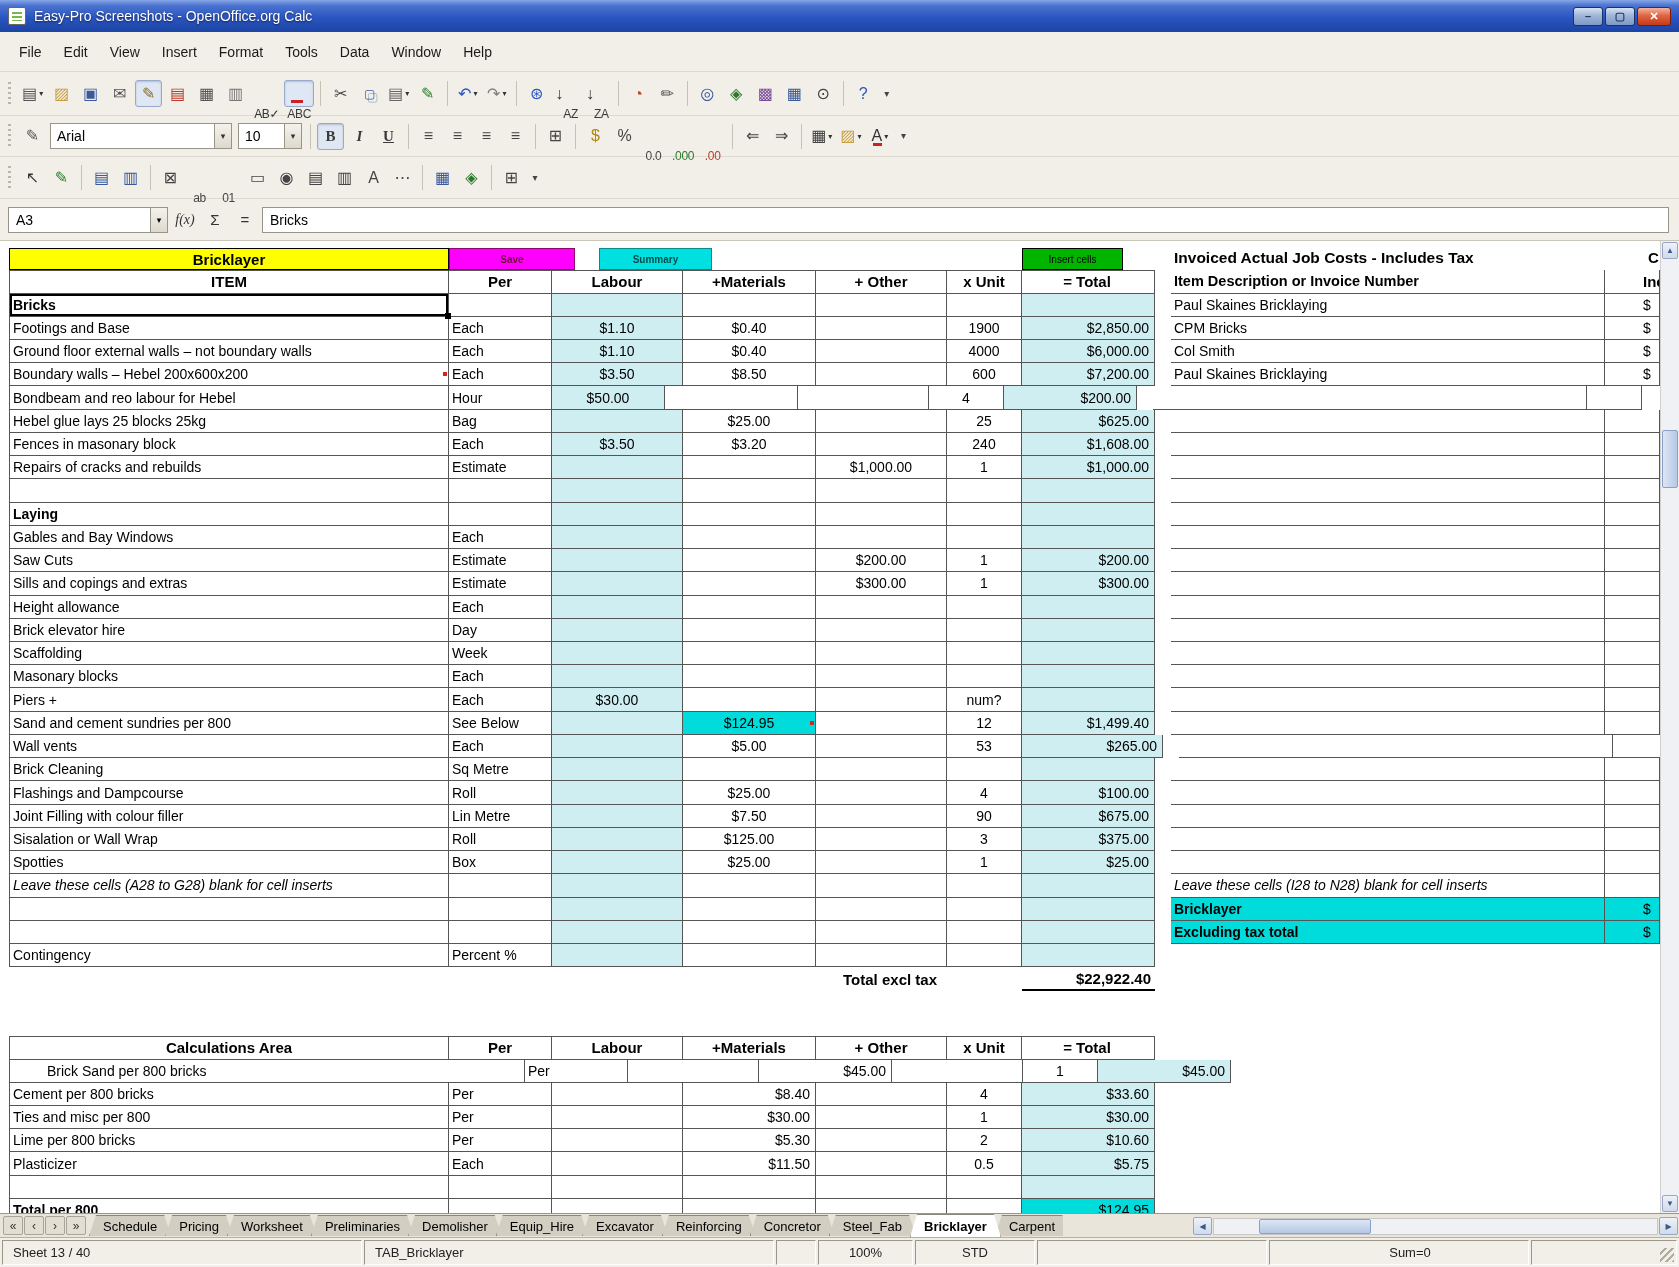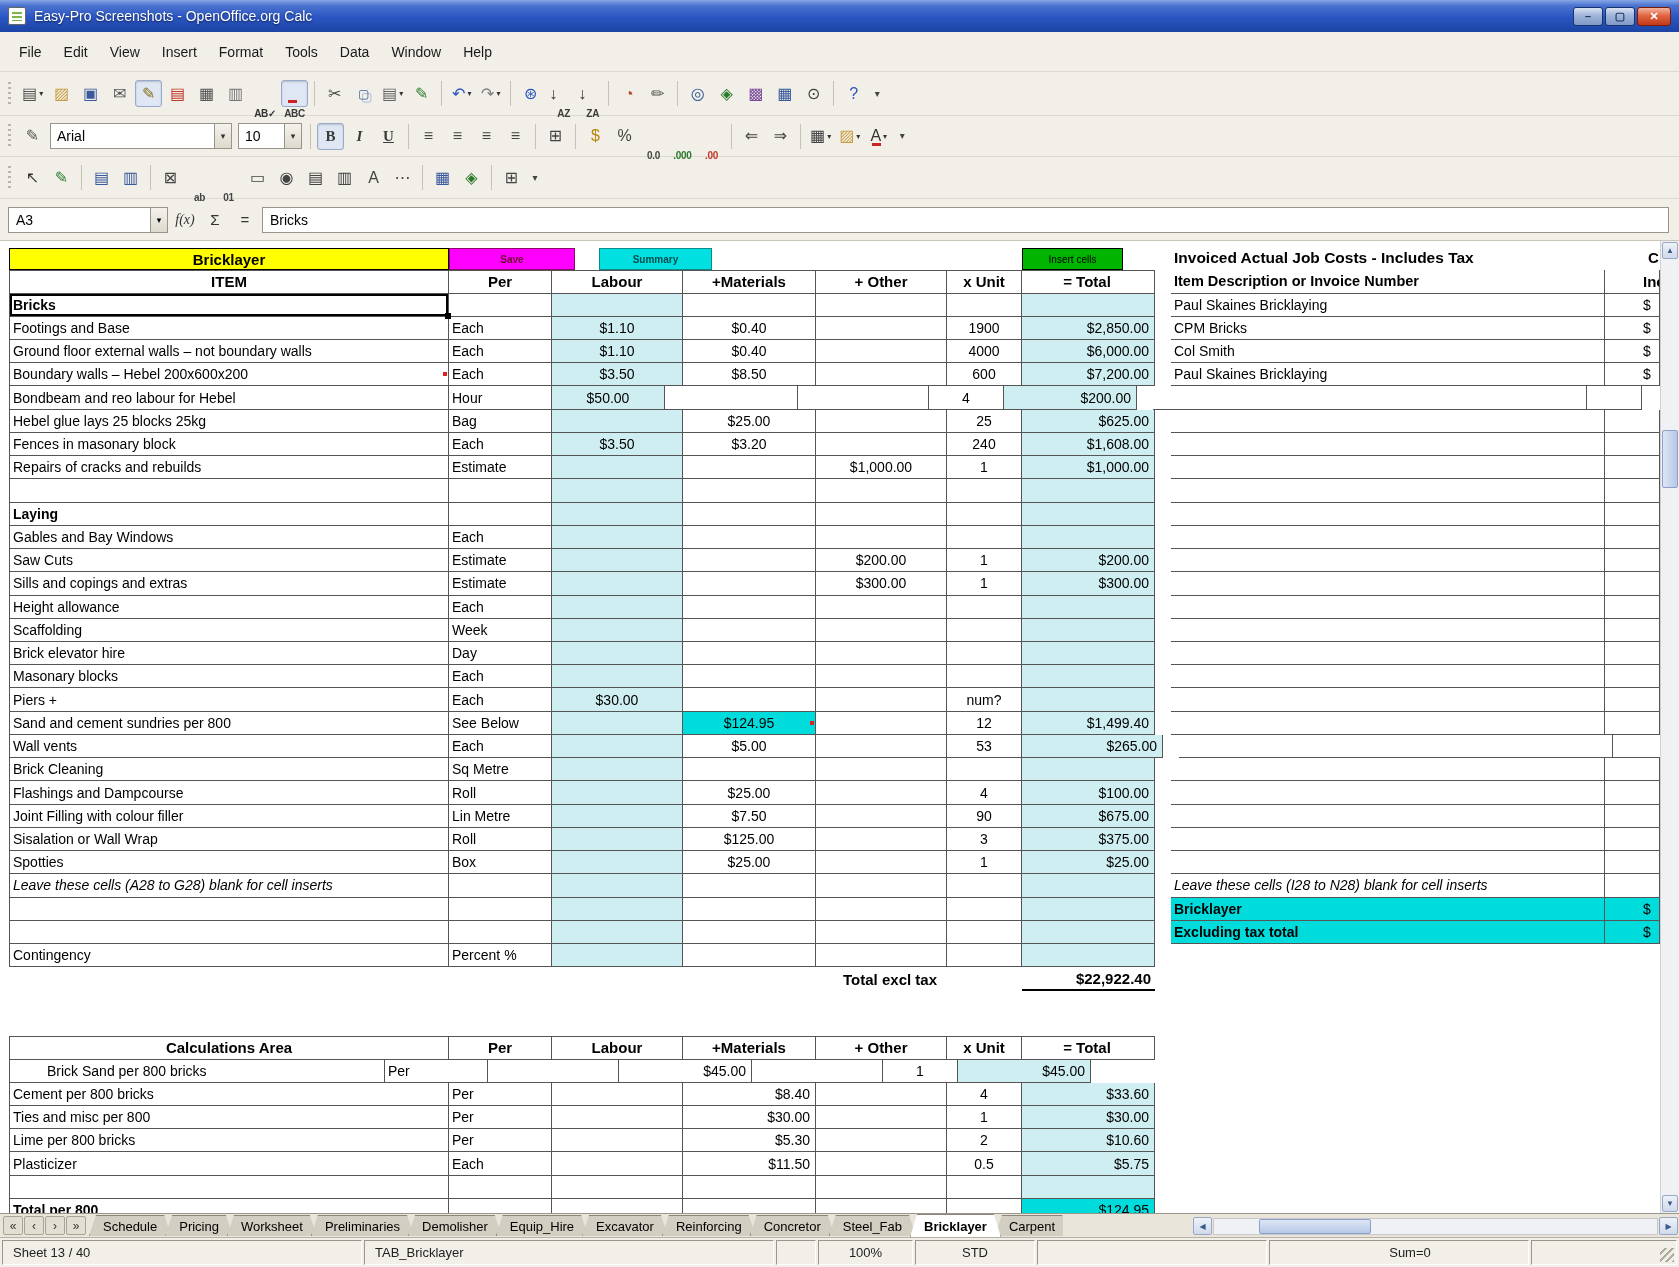--- a/index.html
+++ b/index.html
@@ -31,7 +31,7 @@
   .tbtn.pressed{background:#dfe7f5;border-color:#97aacb;box-shadow:inset 0 1px 2px rgba(0,0,0,.18);}
   .tbtn.plain{font-size:10px;color:#444;min-width:16px;}
   .glyph{line-height:1;}
-  .glyph.small{font-size:10px;font-weight:700;letter-spacing:-.3px;margin-top:40px;}
+  .glyph.small{font-size:12px;font-weight:400;letter-spacing:-.3px;margin-top:40px;}
   .glyph.gbold{font-weight:800;font-family:"Liberation Serif",serif;font-size:15px;}
   .glyph.gitalic{font-style:italic;font-family:"Liberation Serif",serif;font-weight:600;font-size:15px;}
   .glyph.gund{text-decoration:underline;font-family:"Liberation Serif",serif;font-weight:600;font-size:15px;}

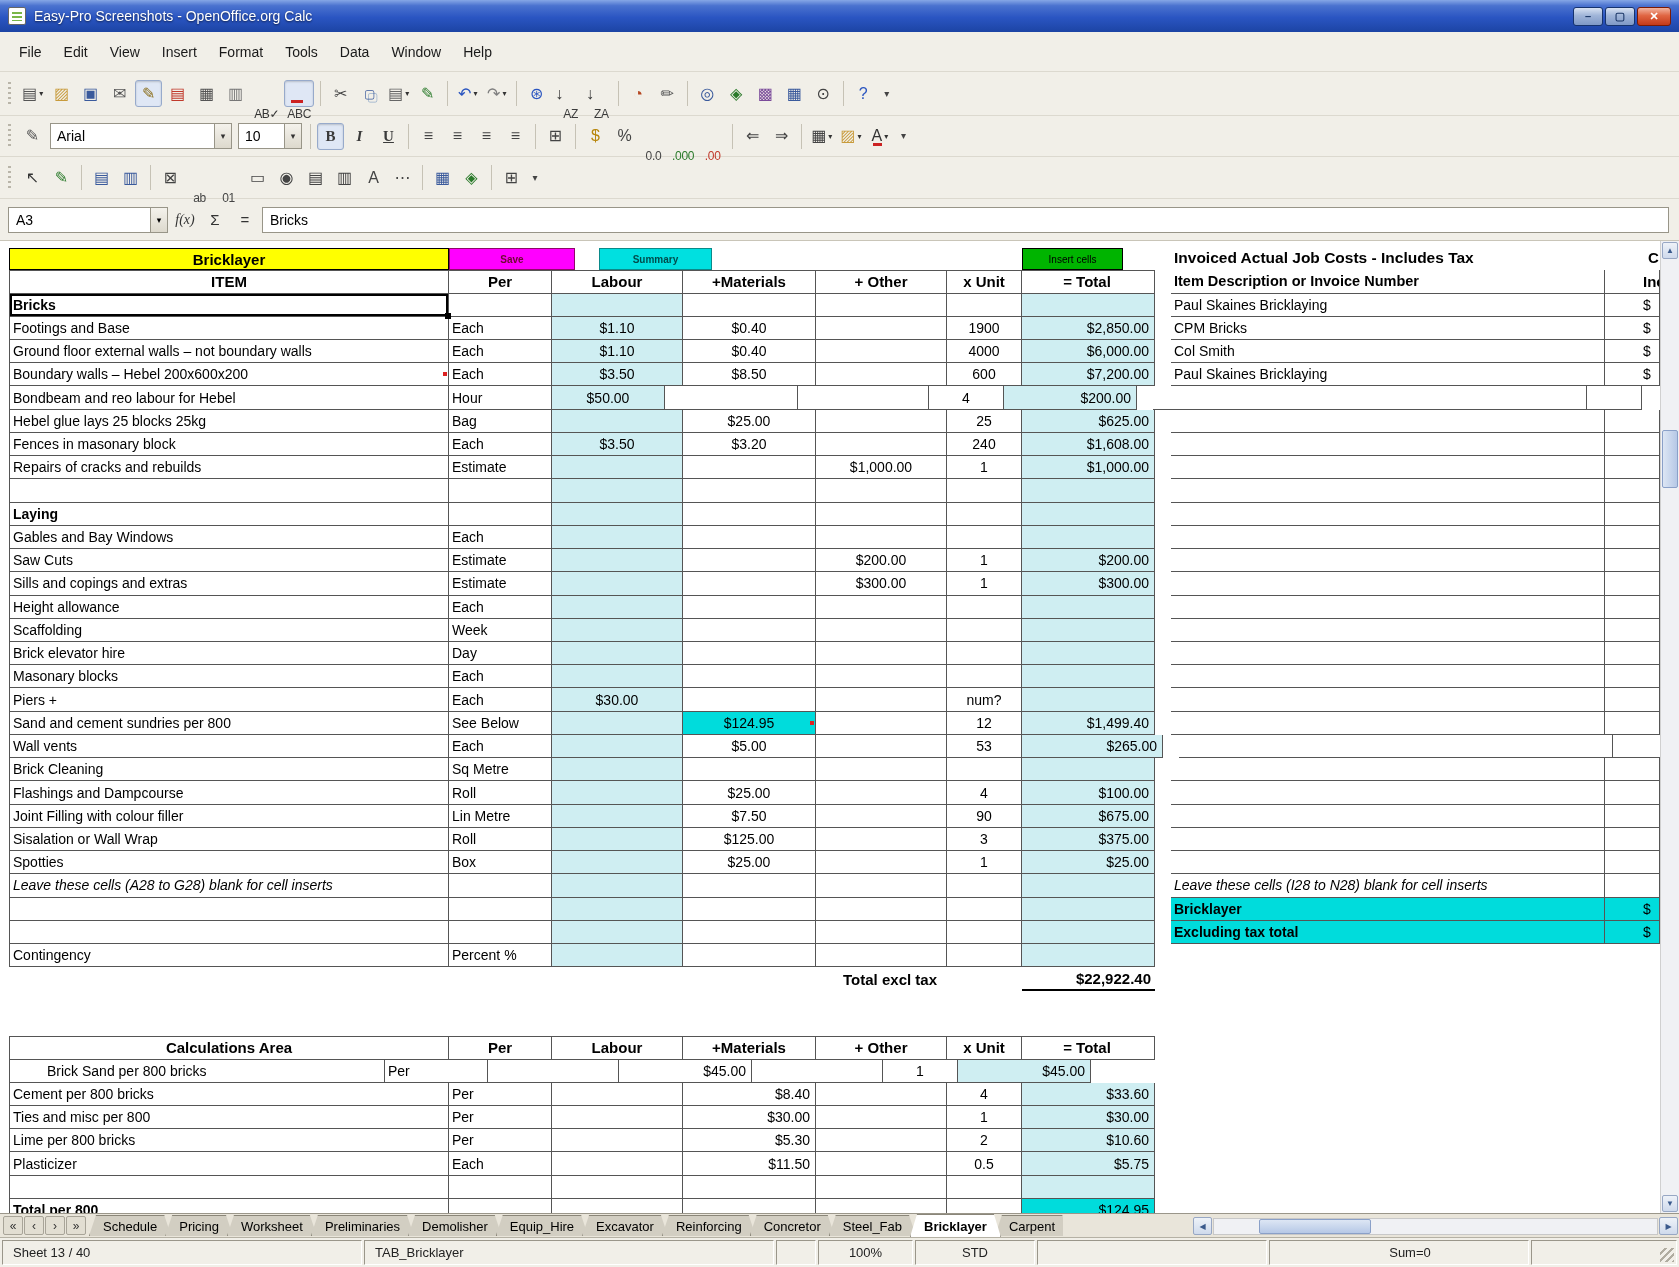--- a/index.html
+++ b/index.html
@@ -599,20 +599,20 @@
           <div class="cell c-partial" style="width: 55px;"></div>
         </div>
         <div class="mt-row">
+          <div class="cell c-item" style="width: 440px;">Brick elevator hire</div>
+          <div class="cell c-per" style="width: 103px;">Day</div>
+          <div class="cell c-labour cyan" style="width: 131px;"></div>
+          <div class="cell c-materials" style="width: 133px;"></div>
+          <div class="cell c-other" style="width: 131px;"></div>
+          <div class="cell c-unit" style="width: 75px;"></div>
+          <div class="cell c-total cyan" style="width: 133px;"></div>
+          <div class="cell c-gap nb" style="width: 16px;"></div>
+          <div class="cell c-invoice" style="width: 434px;"></div>
+          <div class="cell c-partial" style="width: 55px;"></div>
+        </div>
+        <div class="mt-row">
           <div class="cell c-item" style="width: 440px;">Scaffolding</div>
           <div class="cell c-per" style="width: 103px;">Week</div>
-          <div class="cell c-labour cyan" style="width: 131px;"></div>
-          <div class="cell c-materials" style="width: 133px;"></div>
-          <div class="cell c-other" style="width: 131px;"></div>
-          <div class="cell c-unit" style="width: 75px;"></div>
-          <div class="cell c-total cyan" style="width: 133px;"></div>
-          <div class="cell c-gap nb" style="width: 16px;"></div>
-          <div class="cell c-invoice" style="width: 434px;"></div>
-          <div class="cell c-partial" style="width: 55px;"></div>
-        </div>
-        <div class="mt-row">
-          <div class="cell c-item" style="width: 440px;">Brick elevator hire</div>
-          <div class="cell c-per" style="width: 103px;">Day</div>
           <div class="cell c-labour cyan" style="width: 131px;"></div>
           <div class="cell c-materials" style="width: 133px;"></div>
           <div class="cell c-other" style="width: 131px;"></div>

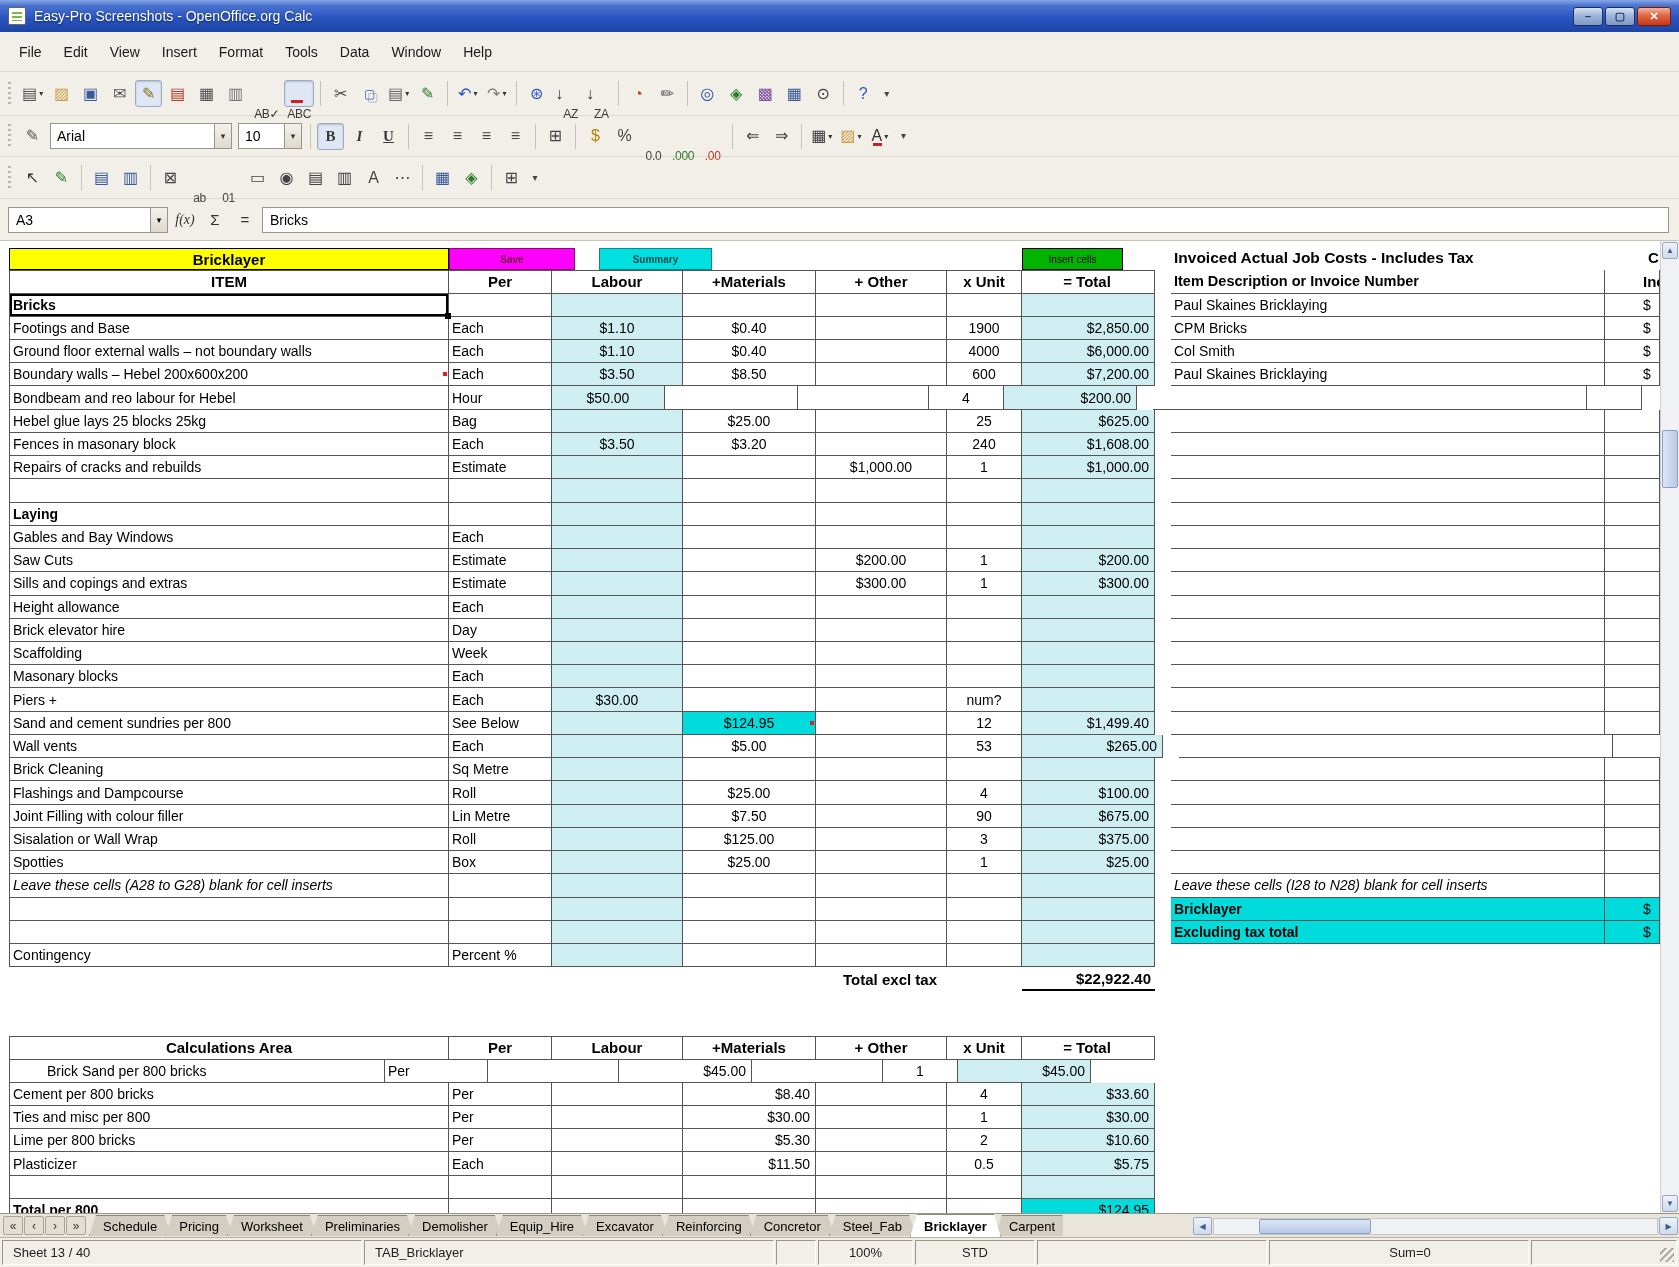--- a/index.html
+++ b/index.html
@@ -797,7 +797,7 @@
           <div class="cell c-total chead" style="width: 133px;">=  Total</div>
         </div>
         <div class="mt-row">
-          <div class="cell c-item" style="width: 376px; padding-left: 37px;">Brick Sand per 800 bricks</div>
+          <div class="cell c-item" style="width: 516px; padding-left: 37px;">Brick Sand per 800 bricks</div>
           <div class="cell c-per" style="width: 103px;">Per</div>
           <div class="cell c-labour" style="width: 131px;"></div>
           <div class="cell c-materials rt" style="width: 133px;">$45.00</div>

